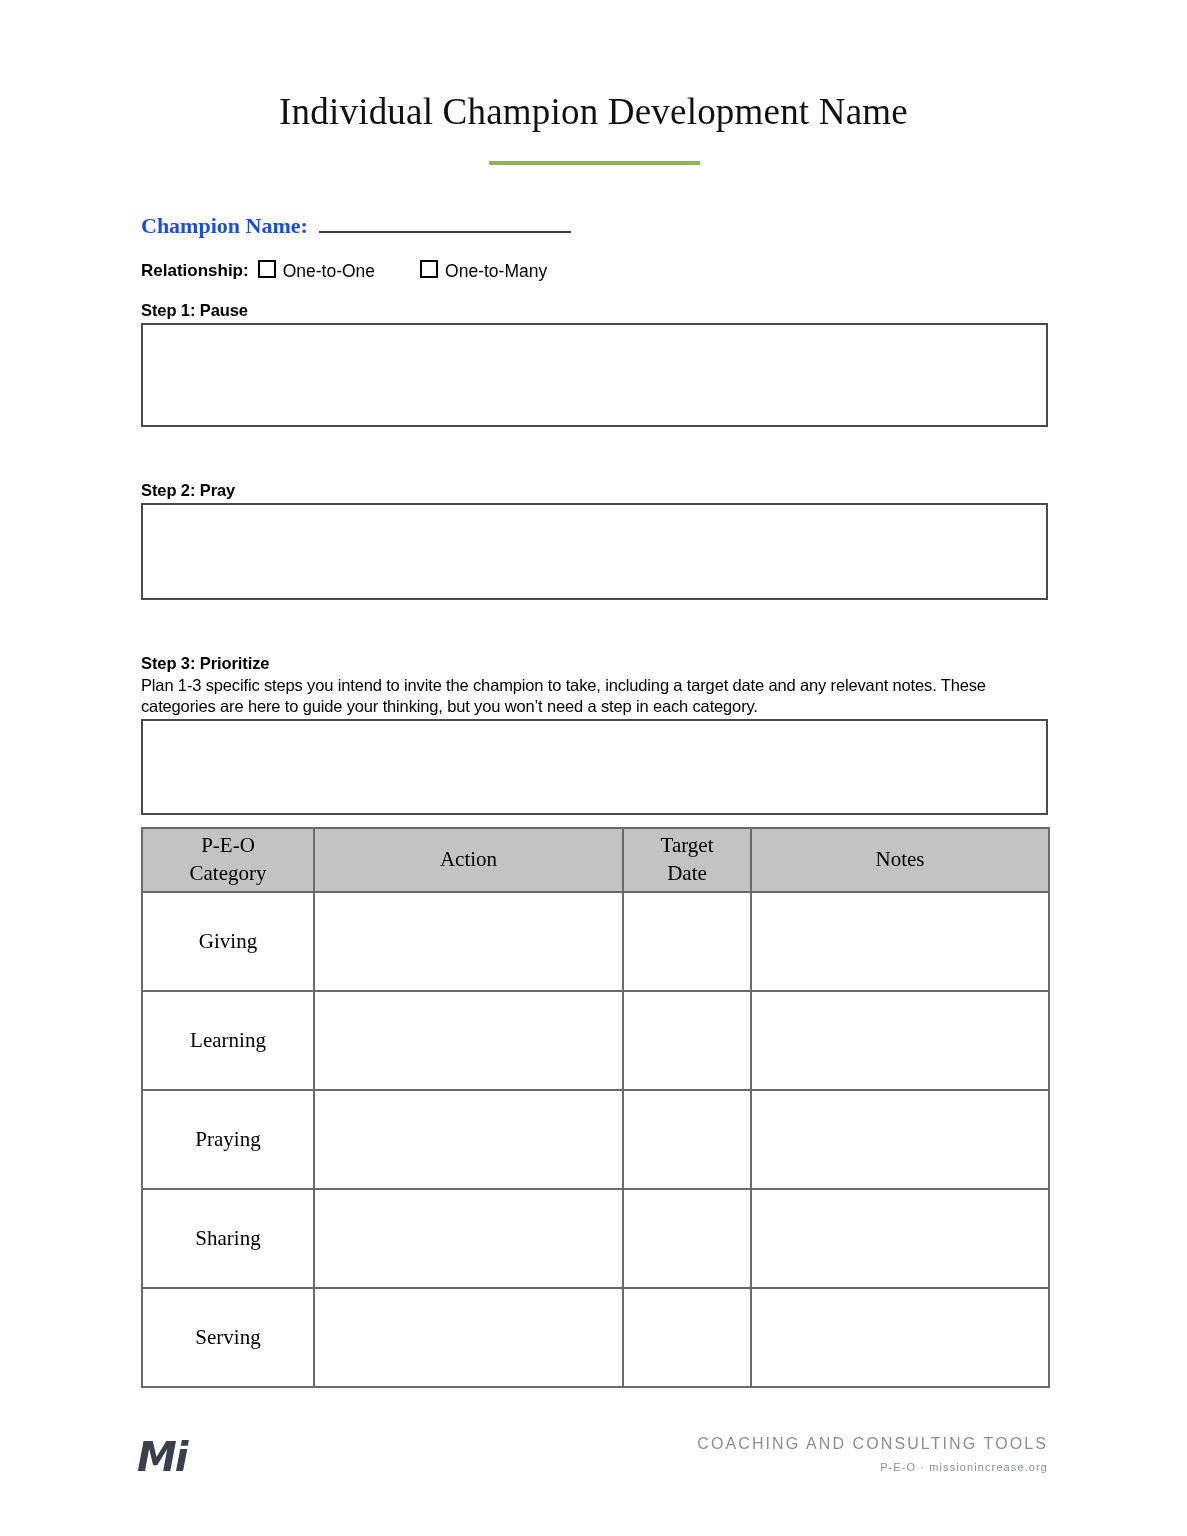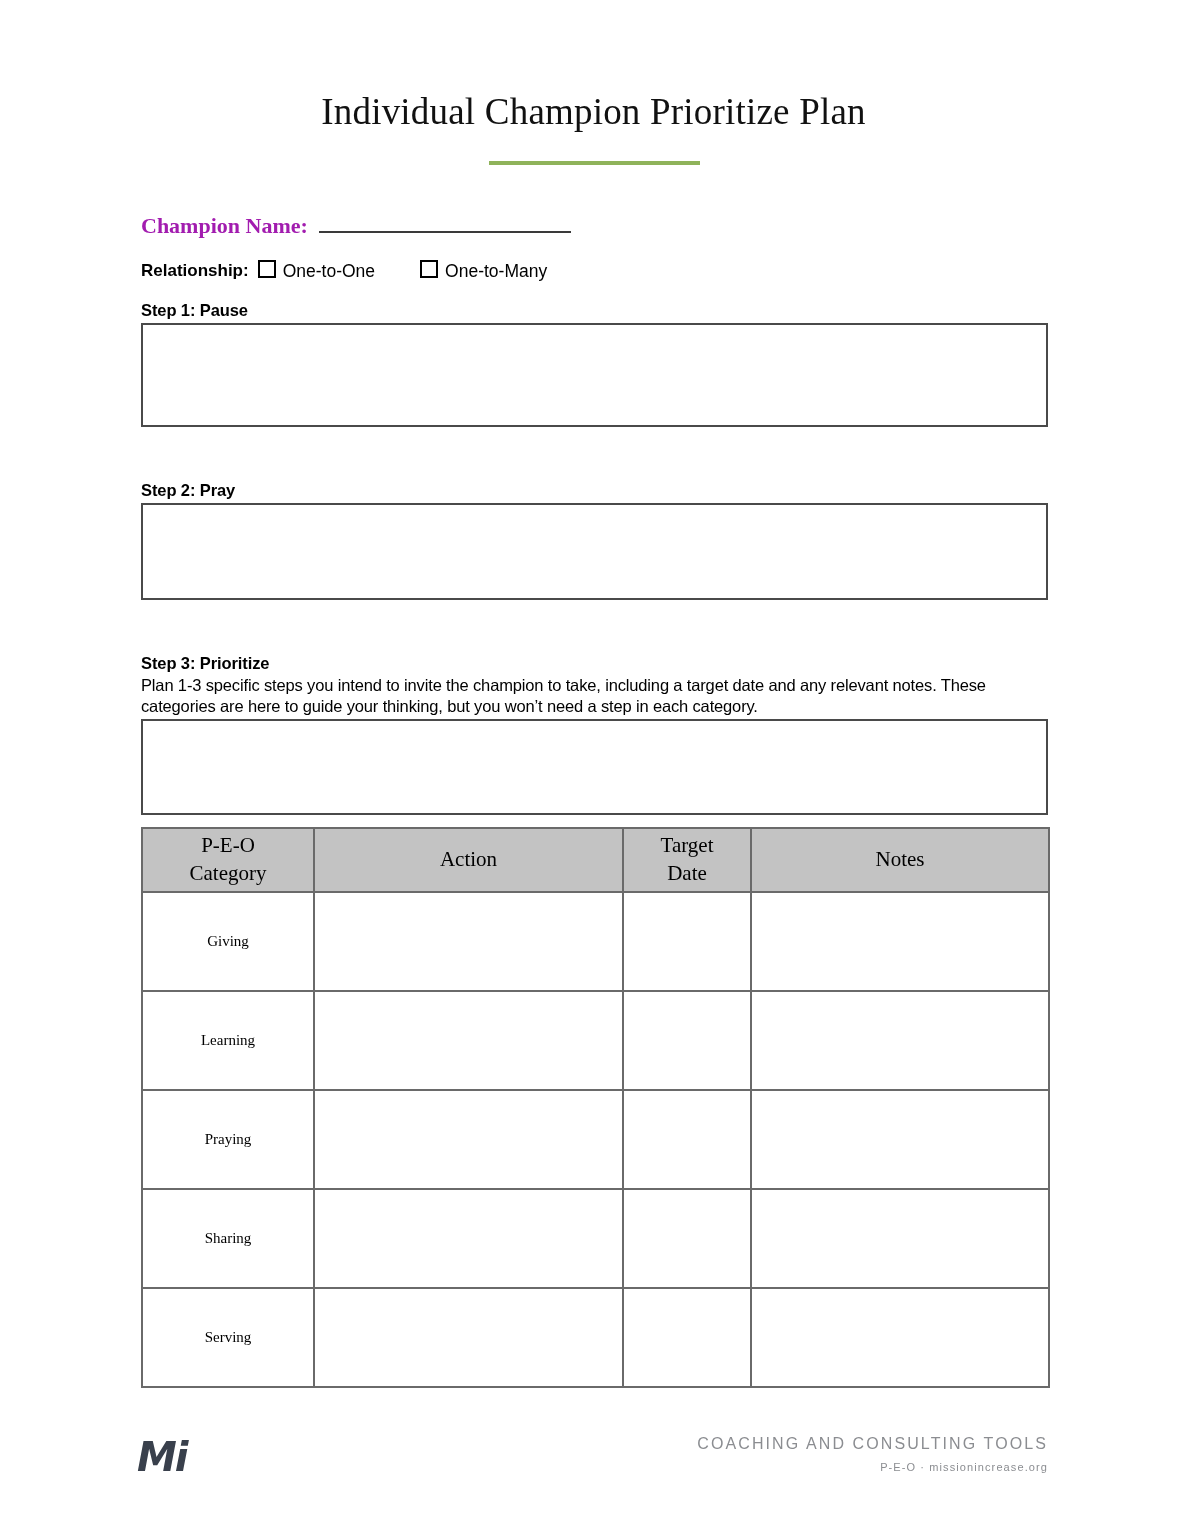--- a/index.html
+++ b/index.html
@@ -220,7 +220,7 @@
 
 <div class="page">
 
-  <div class="doc-title">Individual Champion Prioritize Plan</div>
+  <div class="doc-title">Individual Champion Development Name</div>
   <div class="title-rule"></div>
 
   <div class="champion-row">

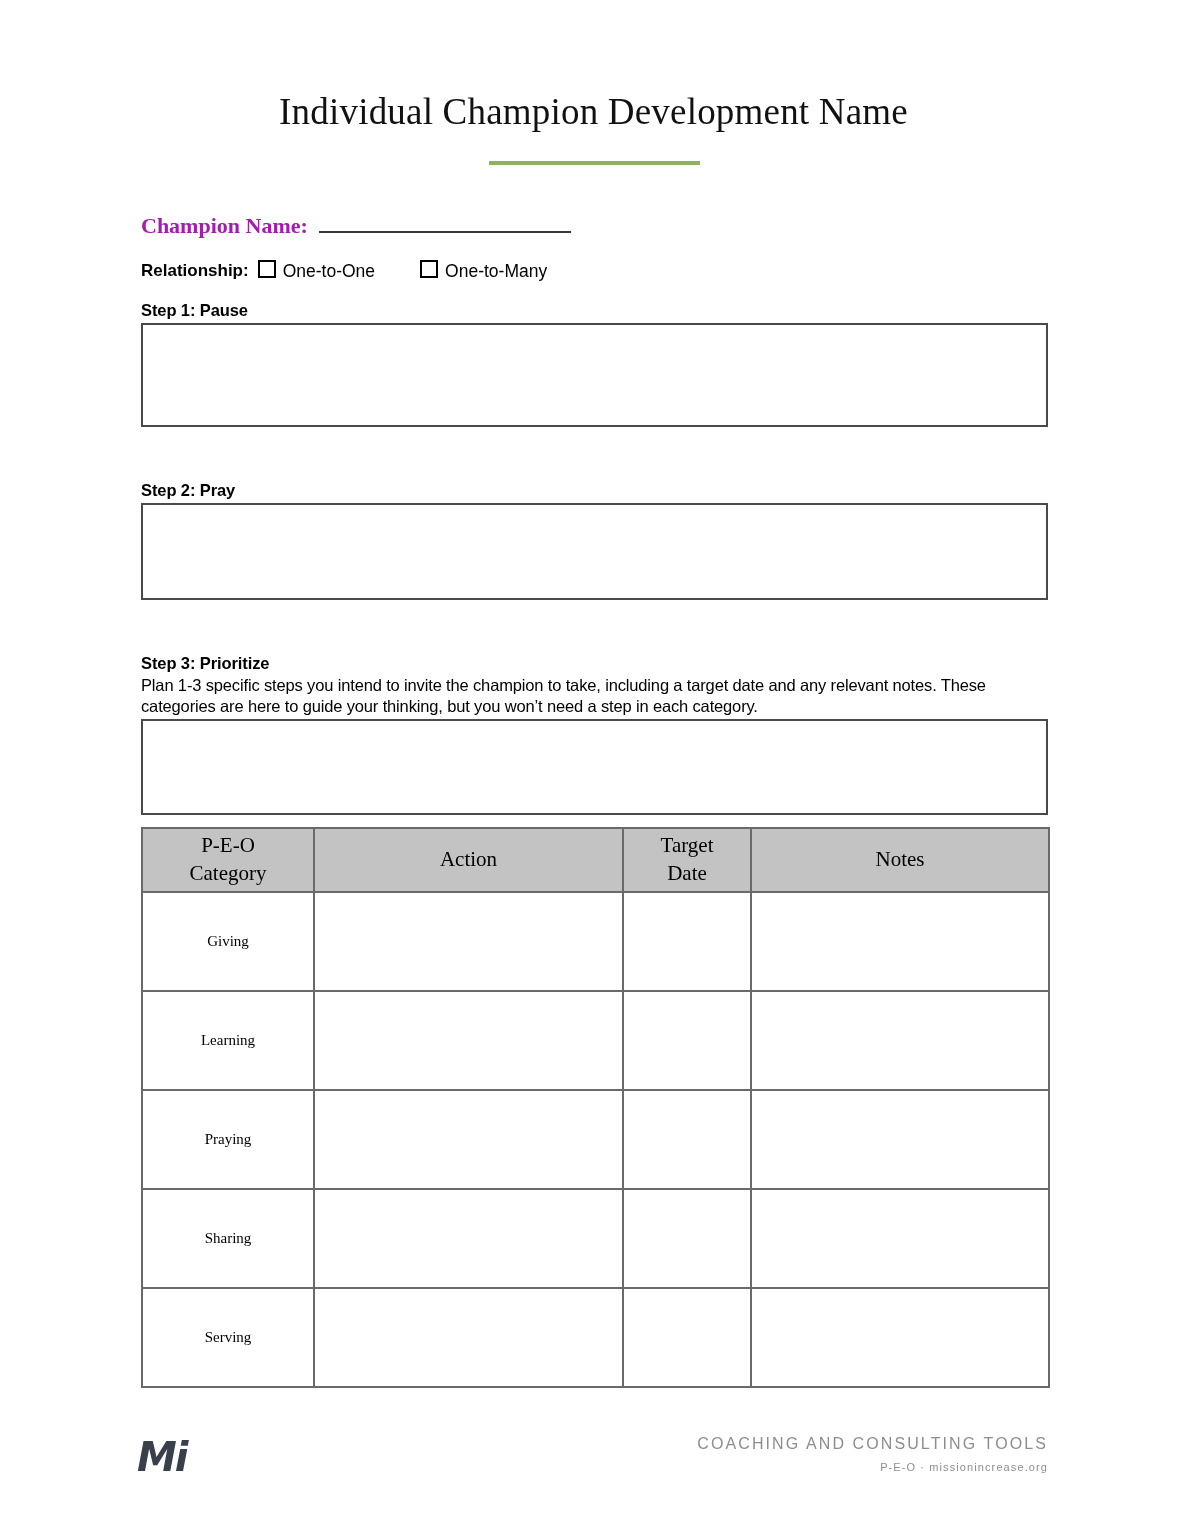--- a/index.html
+++ b/index.html
@@ -60,7 +60,7 @@
     font-family: "Liberation Serif", serif;
     font-weight: bold;
     font-size: 22px;
-    color: #a21caf;
+    color: #1d4ed8;
     white-space: nowrap;
   }
   .champion-blank {

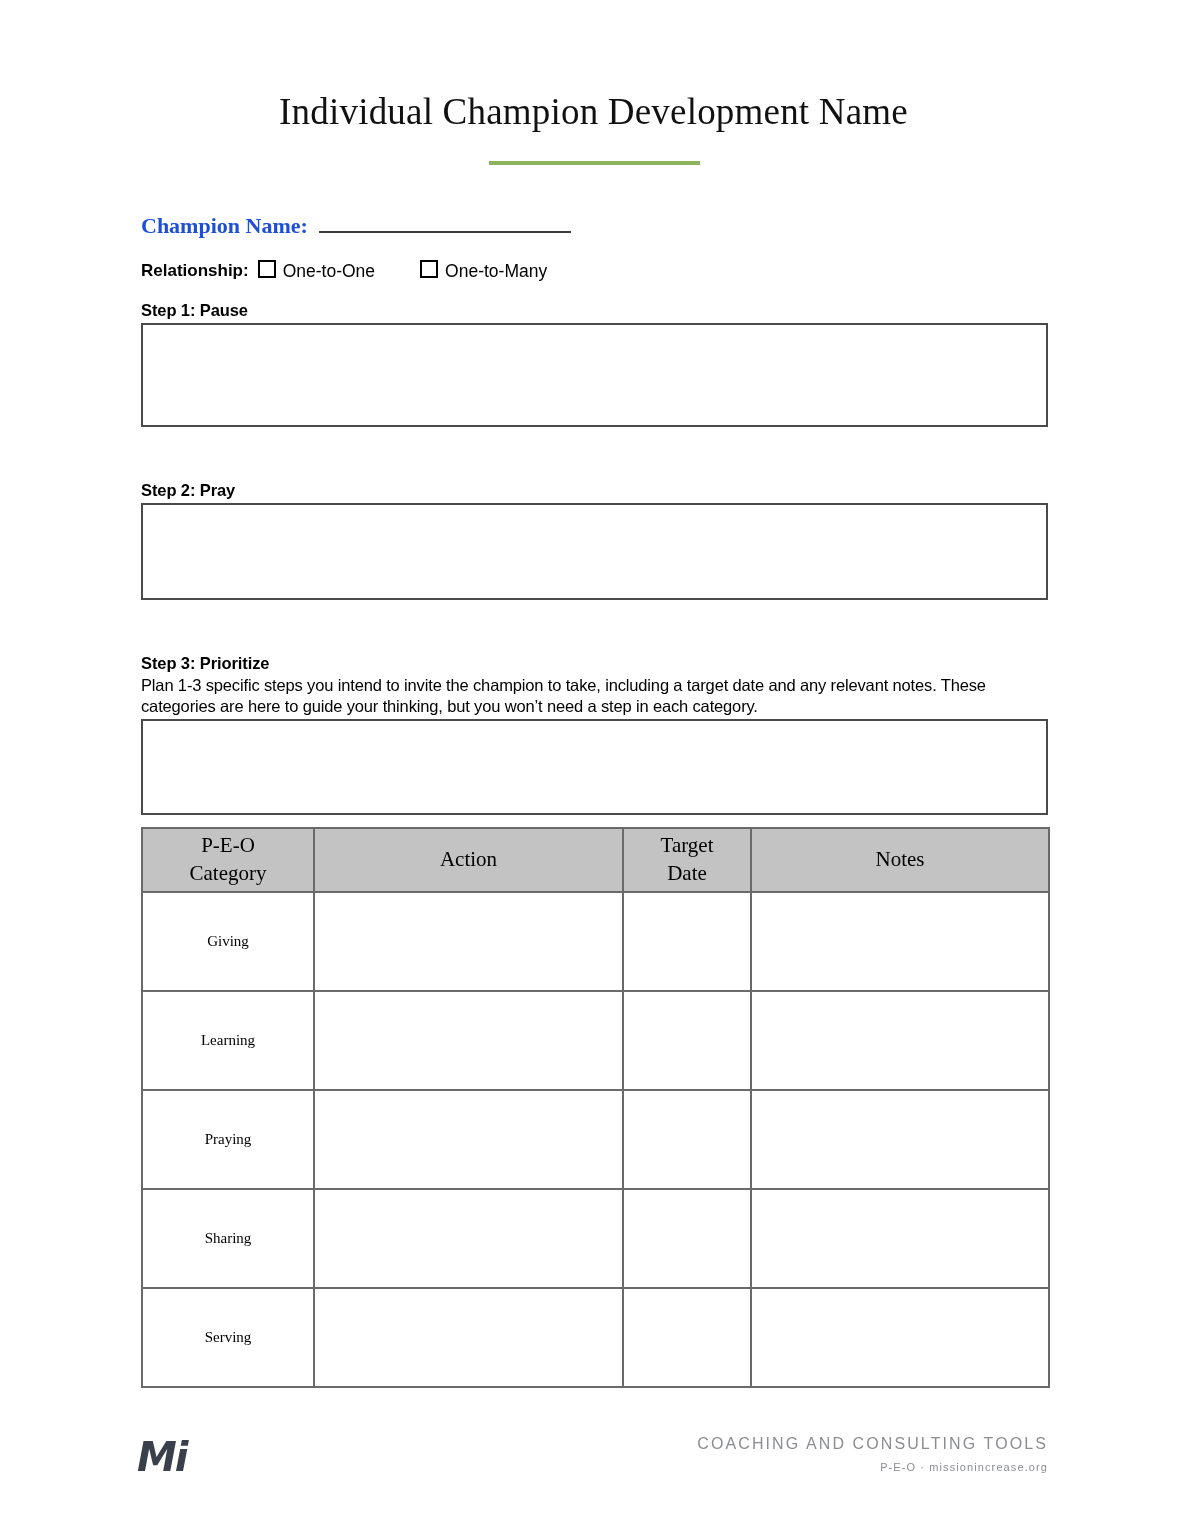--- a/index.html
+++ b/index.html
@@ -171,7 +171,7 @@
   }
   .cat-cell {
     font-family: "Liberation Serif", serif;
-    font-size: 15px;
+    font-size: 21px;
     font-weight: 400;
     color: #000;
   }

